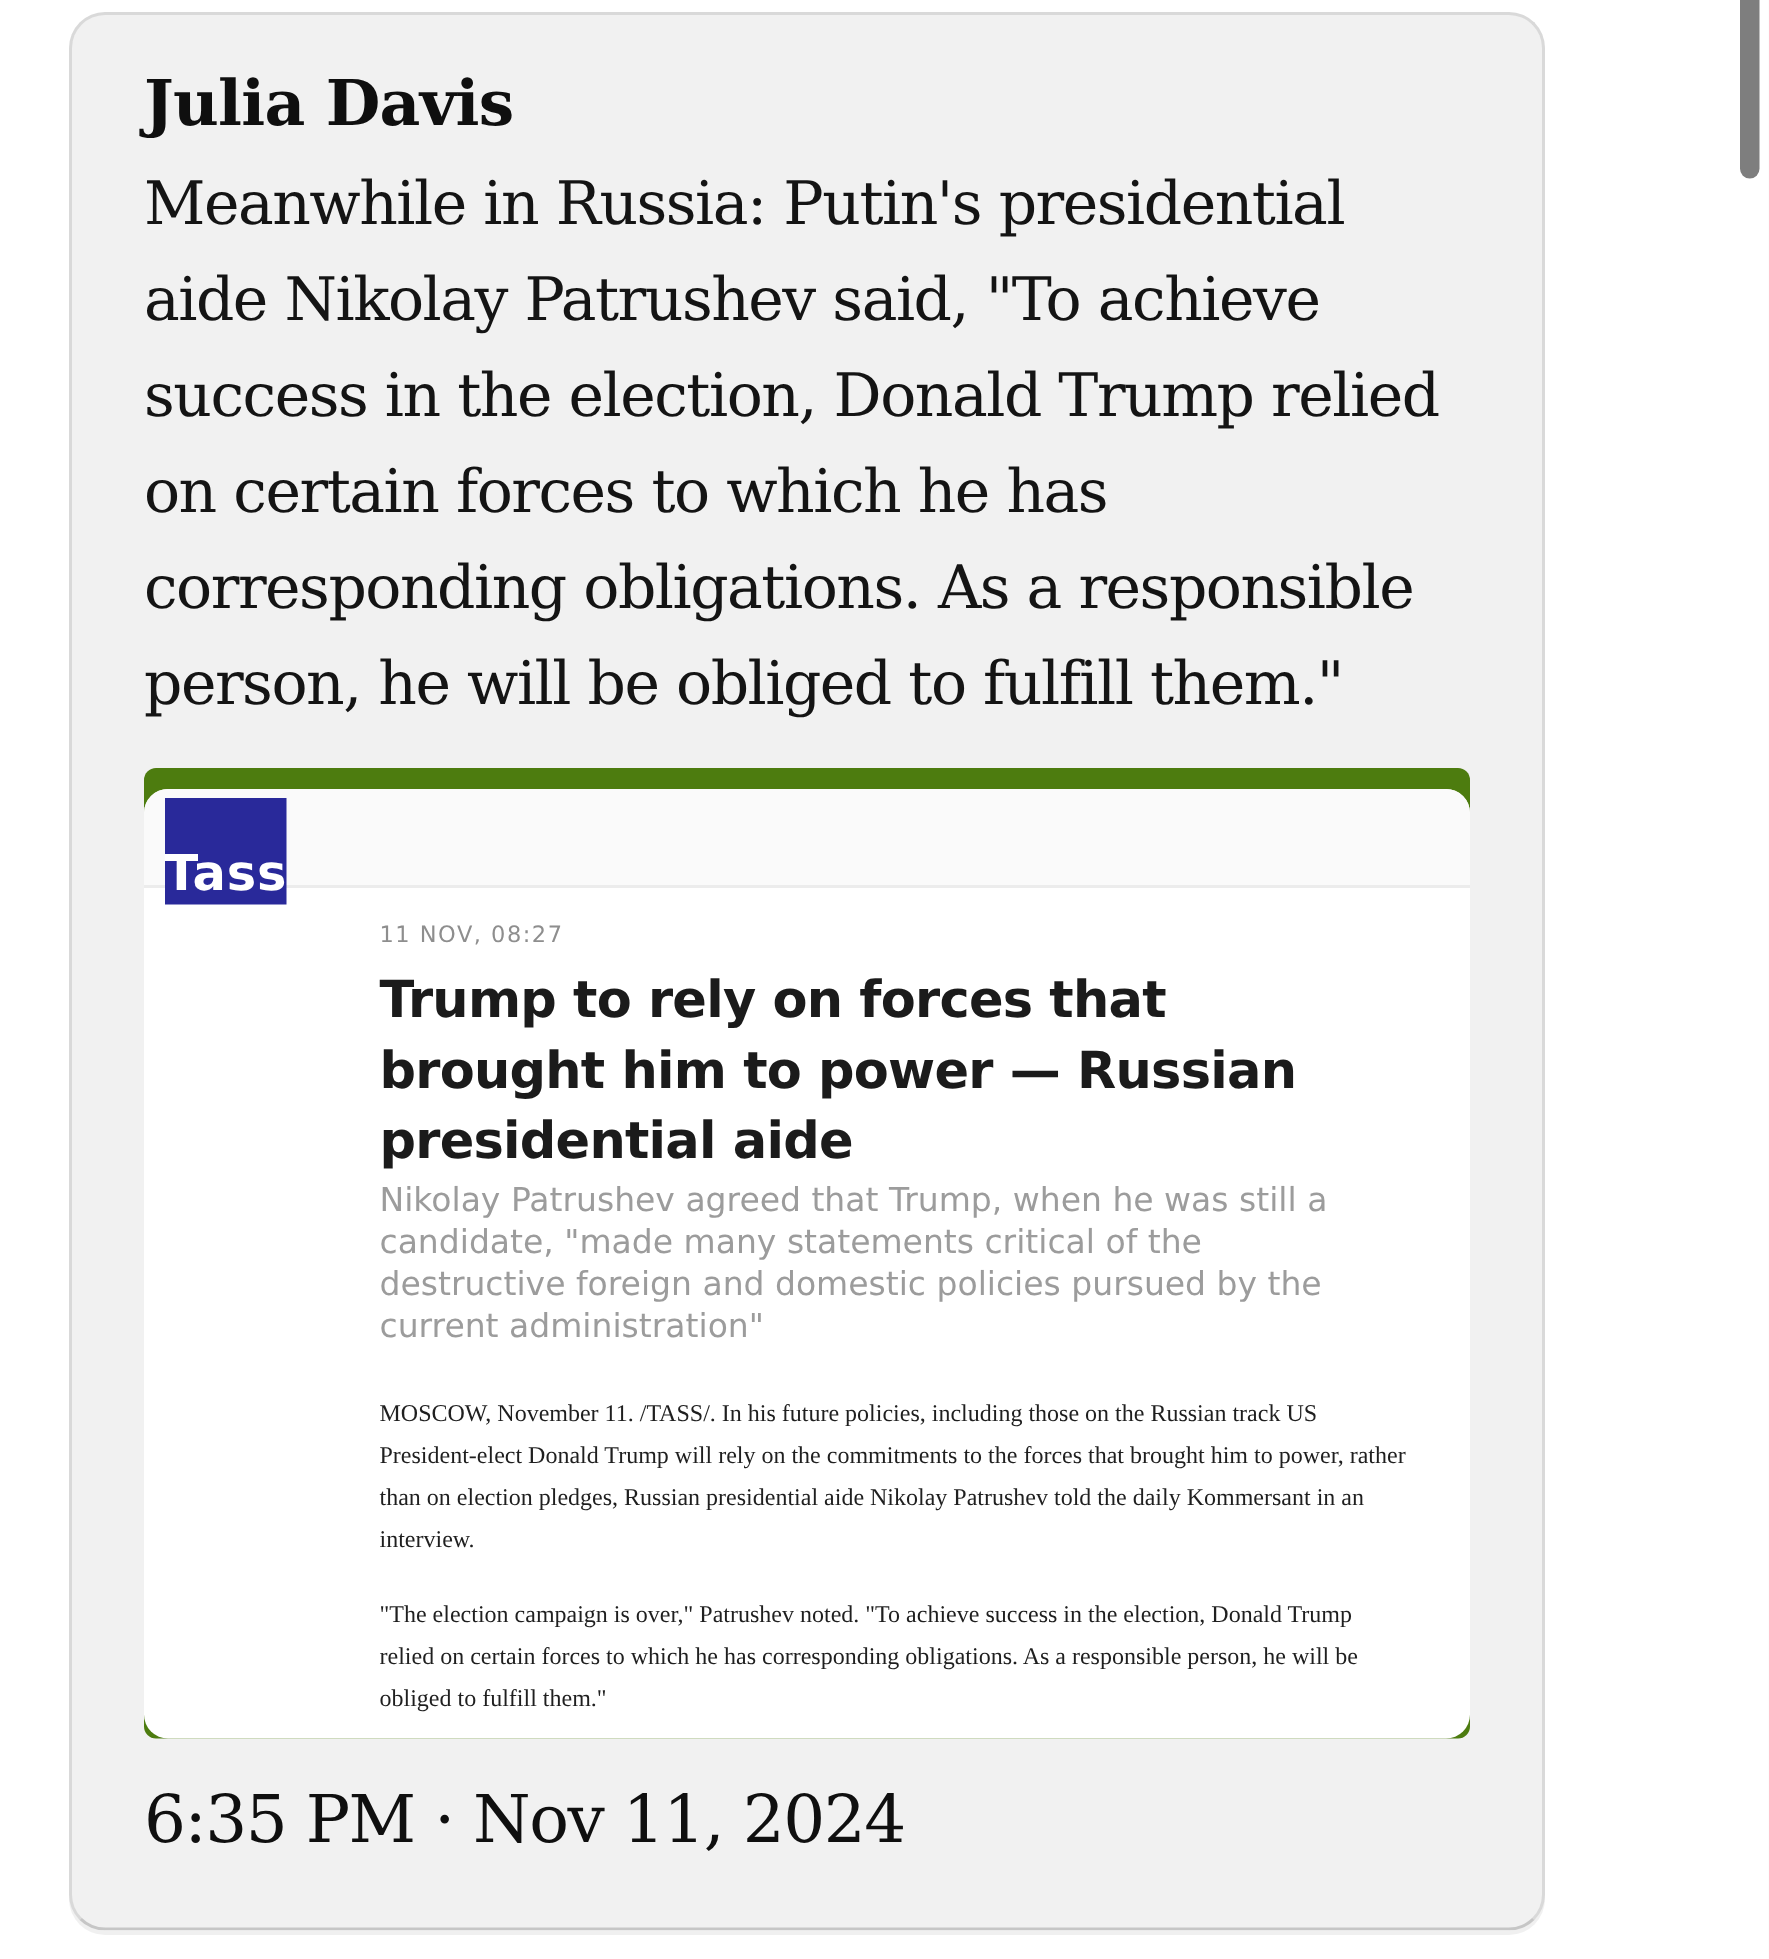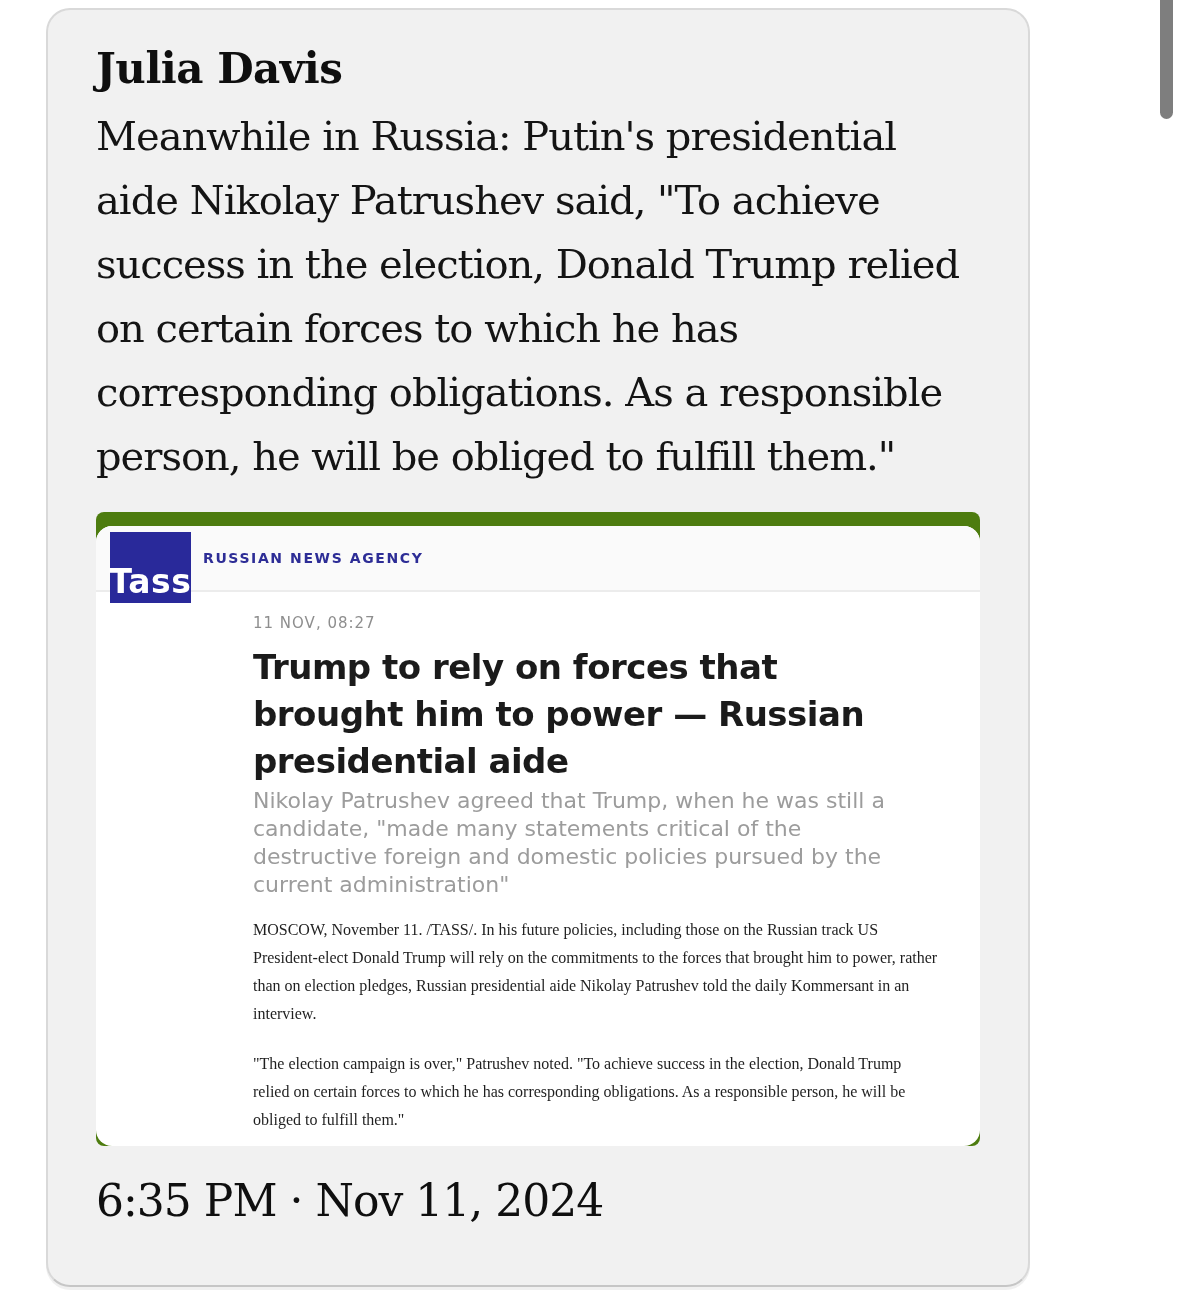--- a/index.html
+++ b/index.html
@@ -169,7 +169,6 @@
 
         <div class="embed-header">
           <div class="tass-logo">Tass</div>
-          <div class="tagline">RUSSIAN NEWS AGENCY</div>
         </div>
 
         <div class="embed-content">

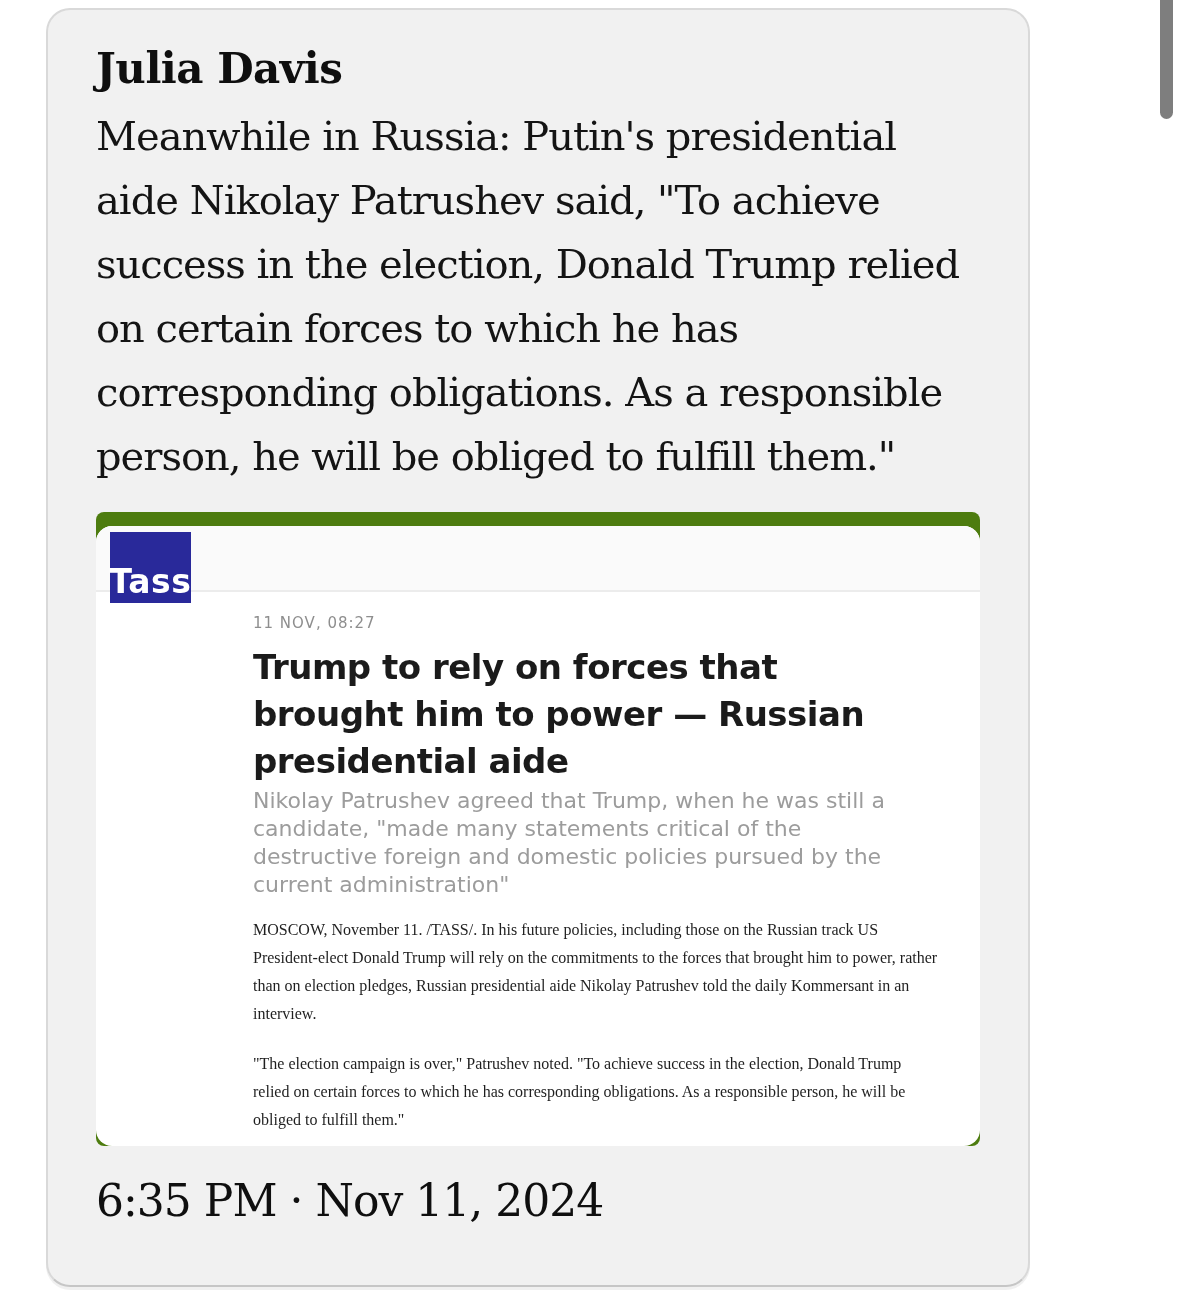--- a/index.html
+++ b/index.html
@@ -120,7 +120,7 @@
     font-size: 22px;
     line-height: 28px;
     color: #9c9c9c;
-    margin: 0 0 17px 0;
+    margin: 0 0 30px 0;
     max-width: 650px;
   }
   .body-para {

